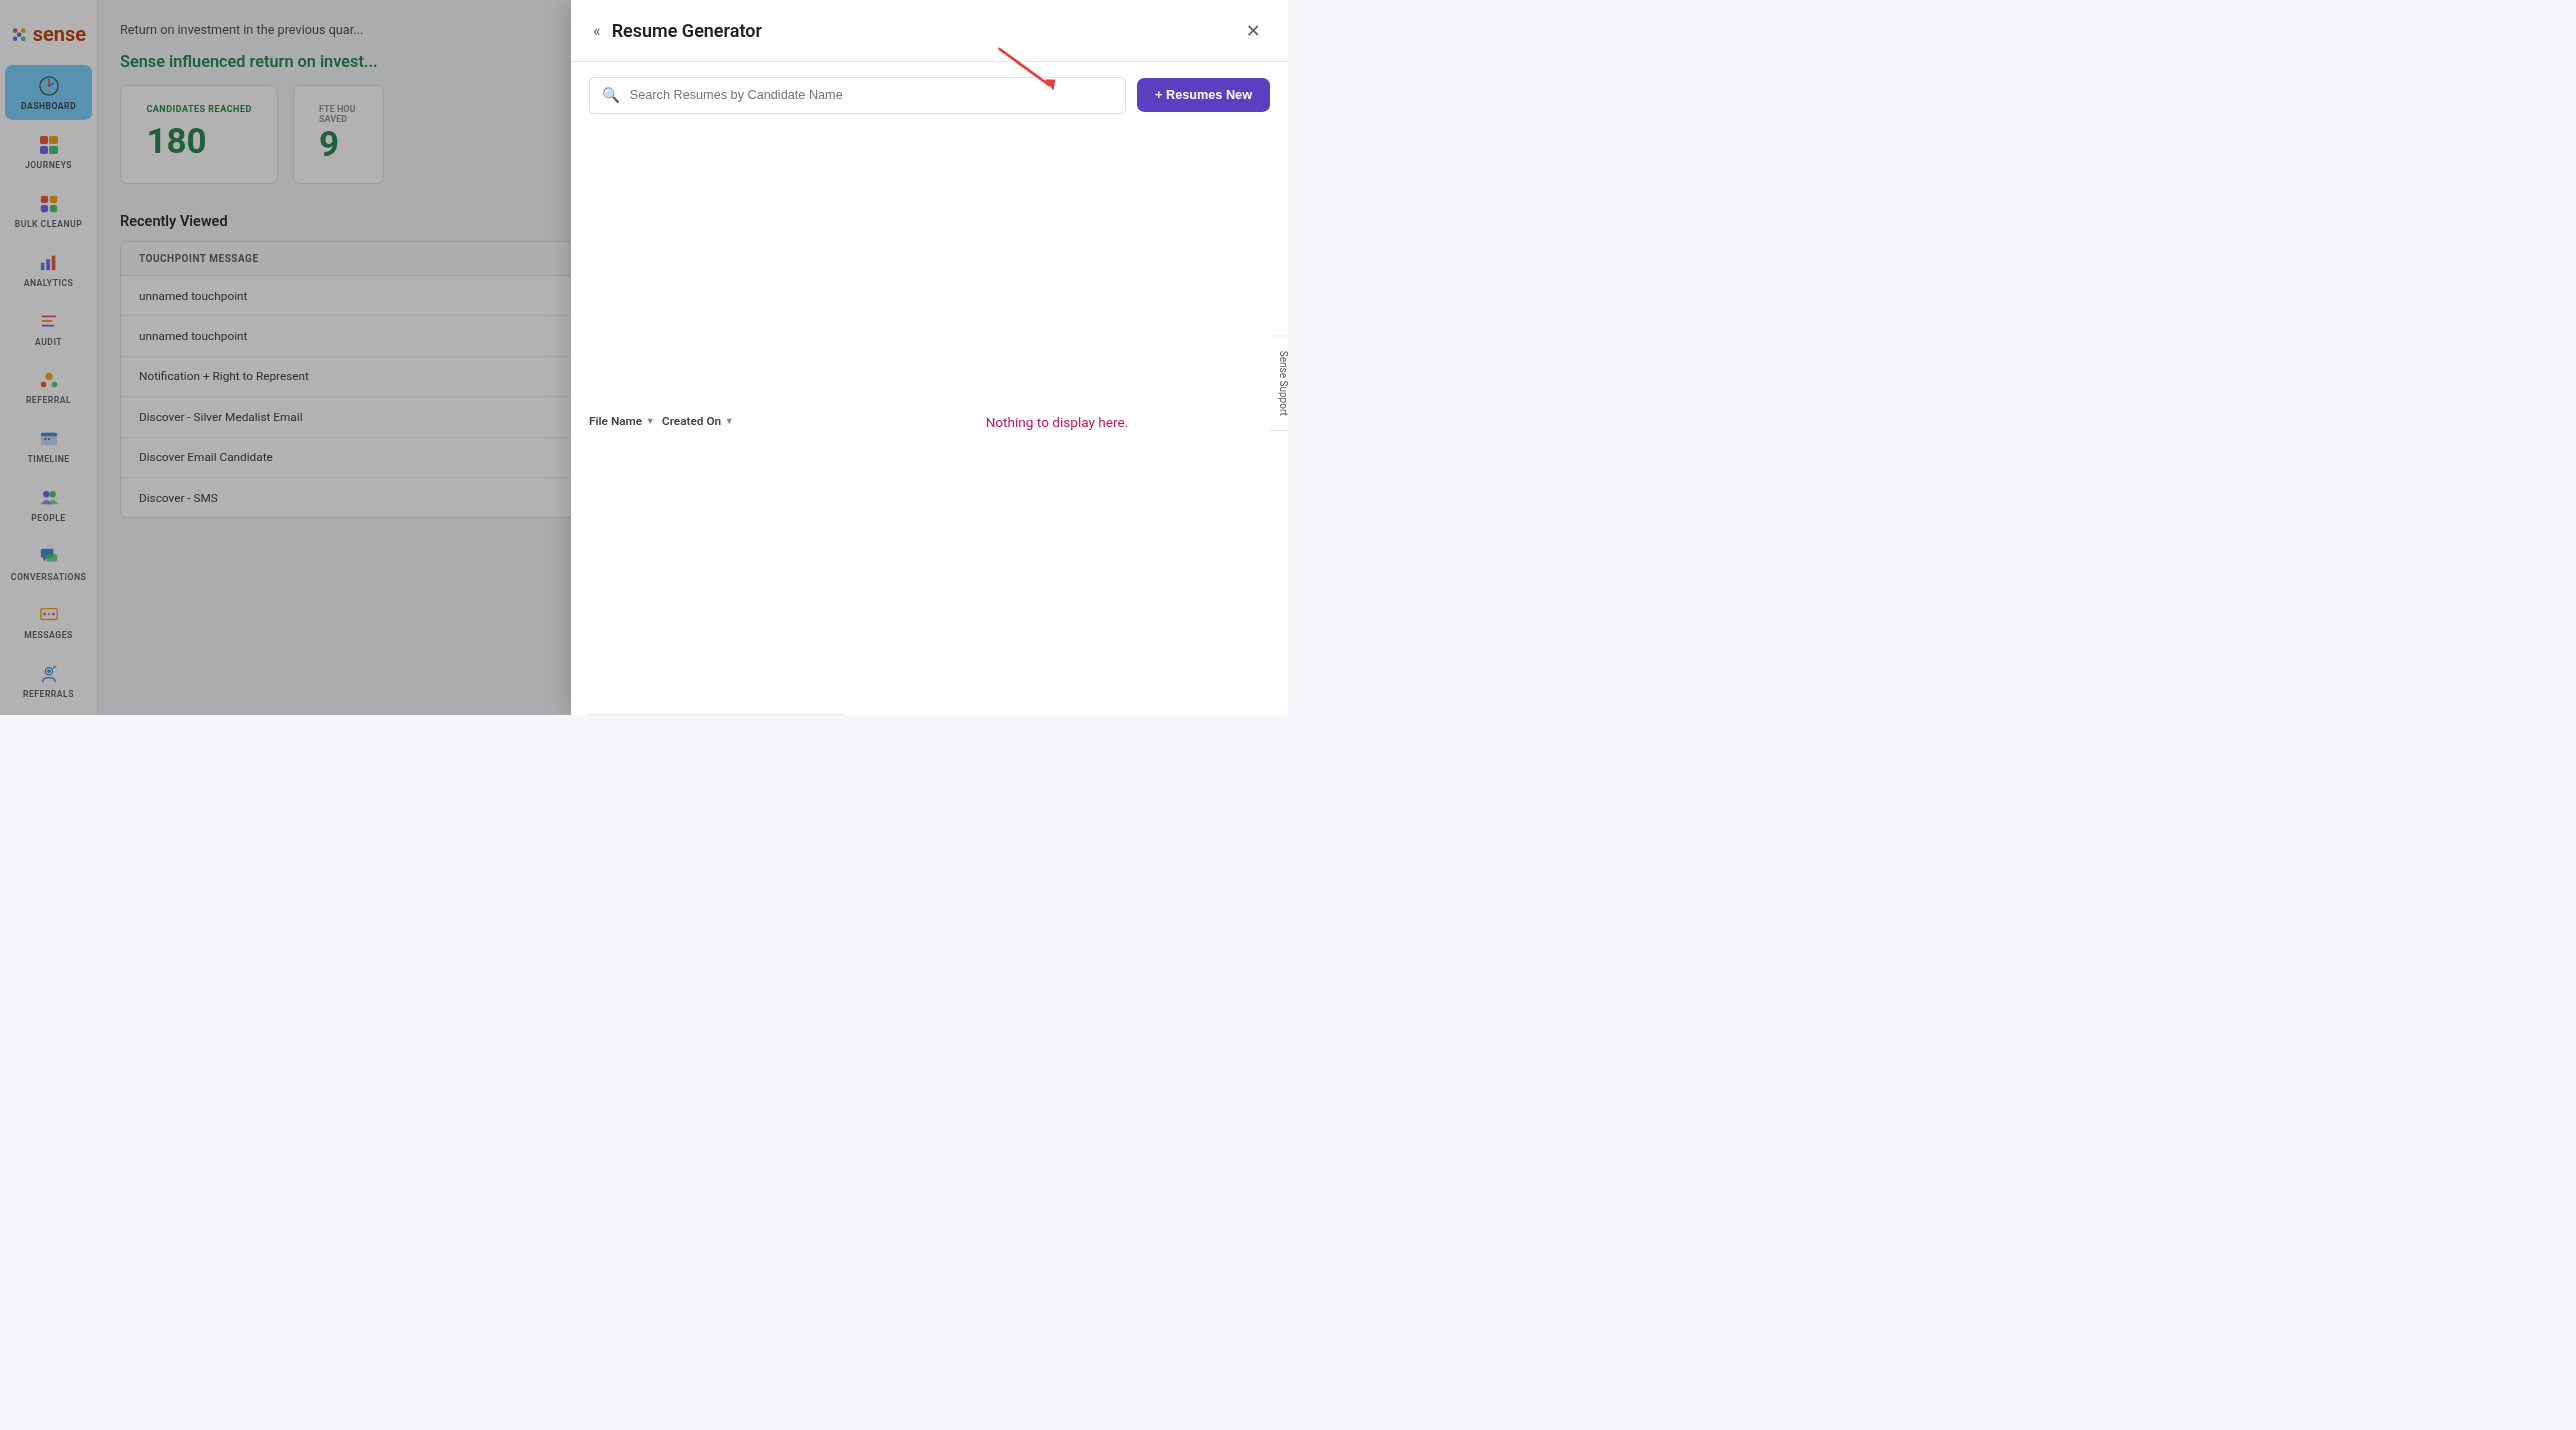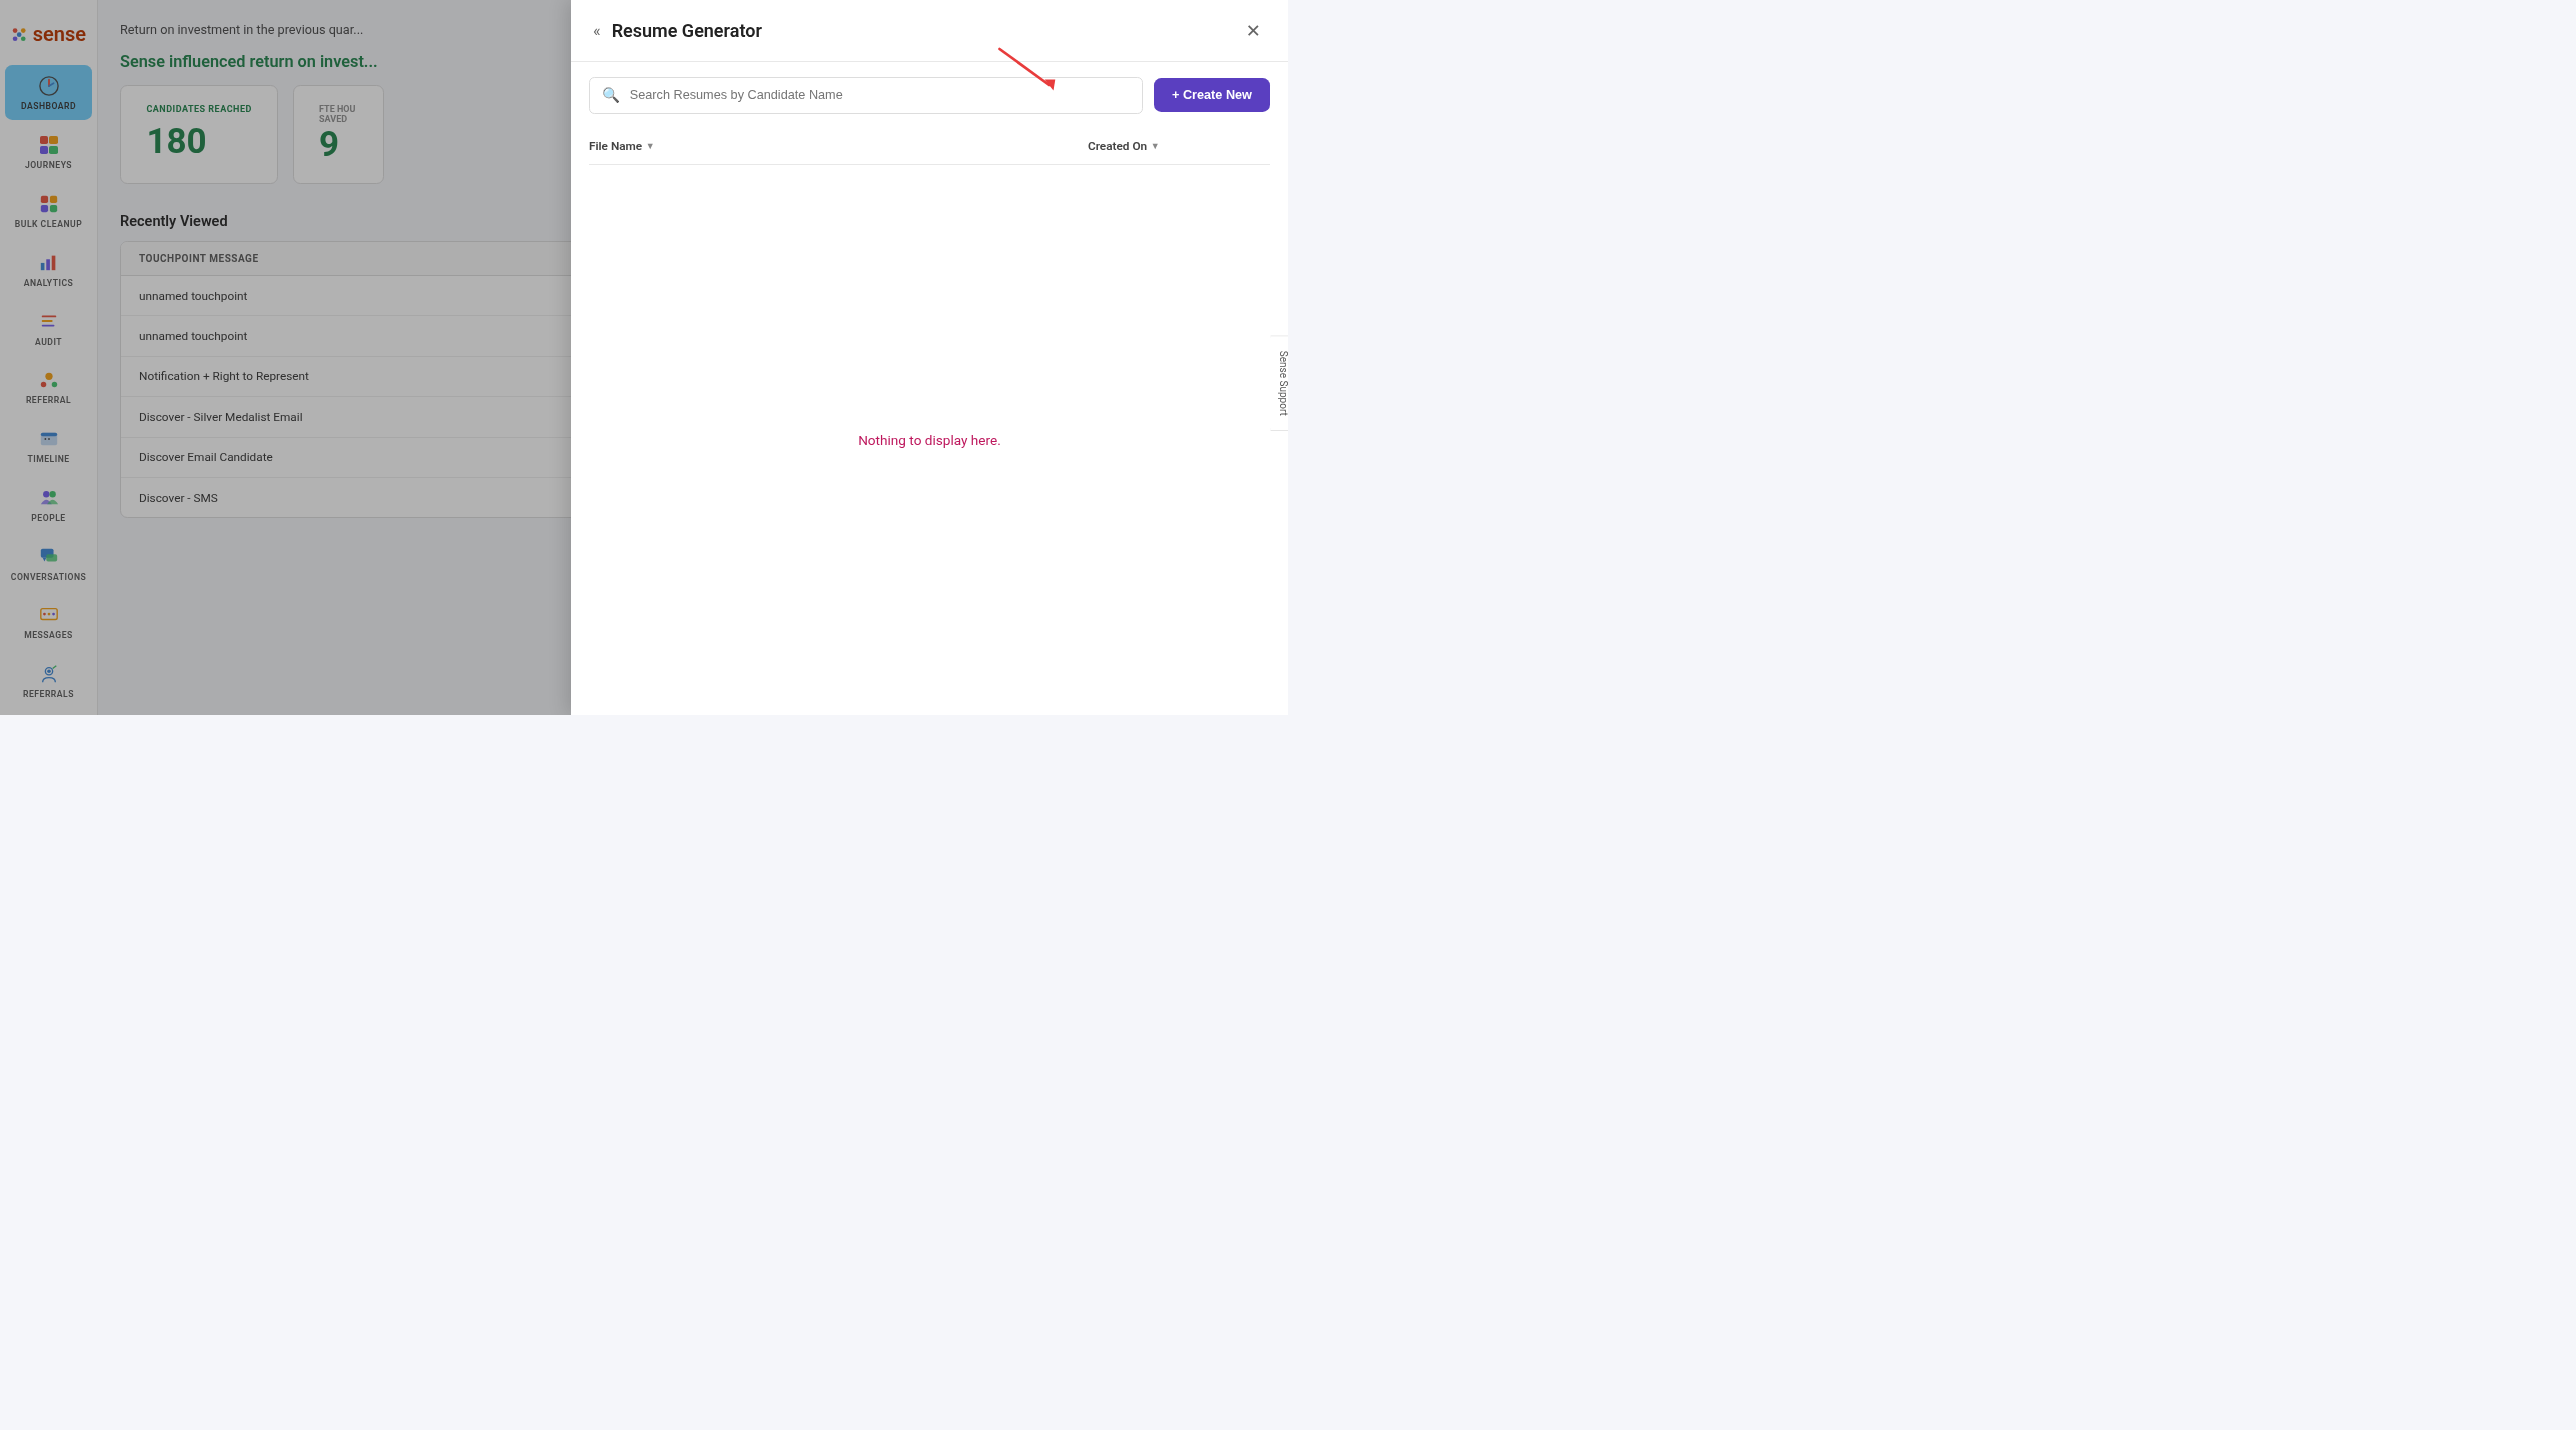--- a/index.html
+++ b/index.html
@@ -521,7 +521,7 @@
         <input type="text" class="search-input" placeholder="Search Resumes by Candidate Name" style="">
       </div>
       <button class="create-new-btn">
-        <span>+ Create New</span>
+        <span>+ Resumes New</span>
       </button>
     </div>
 

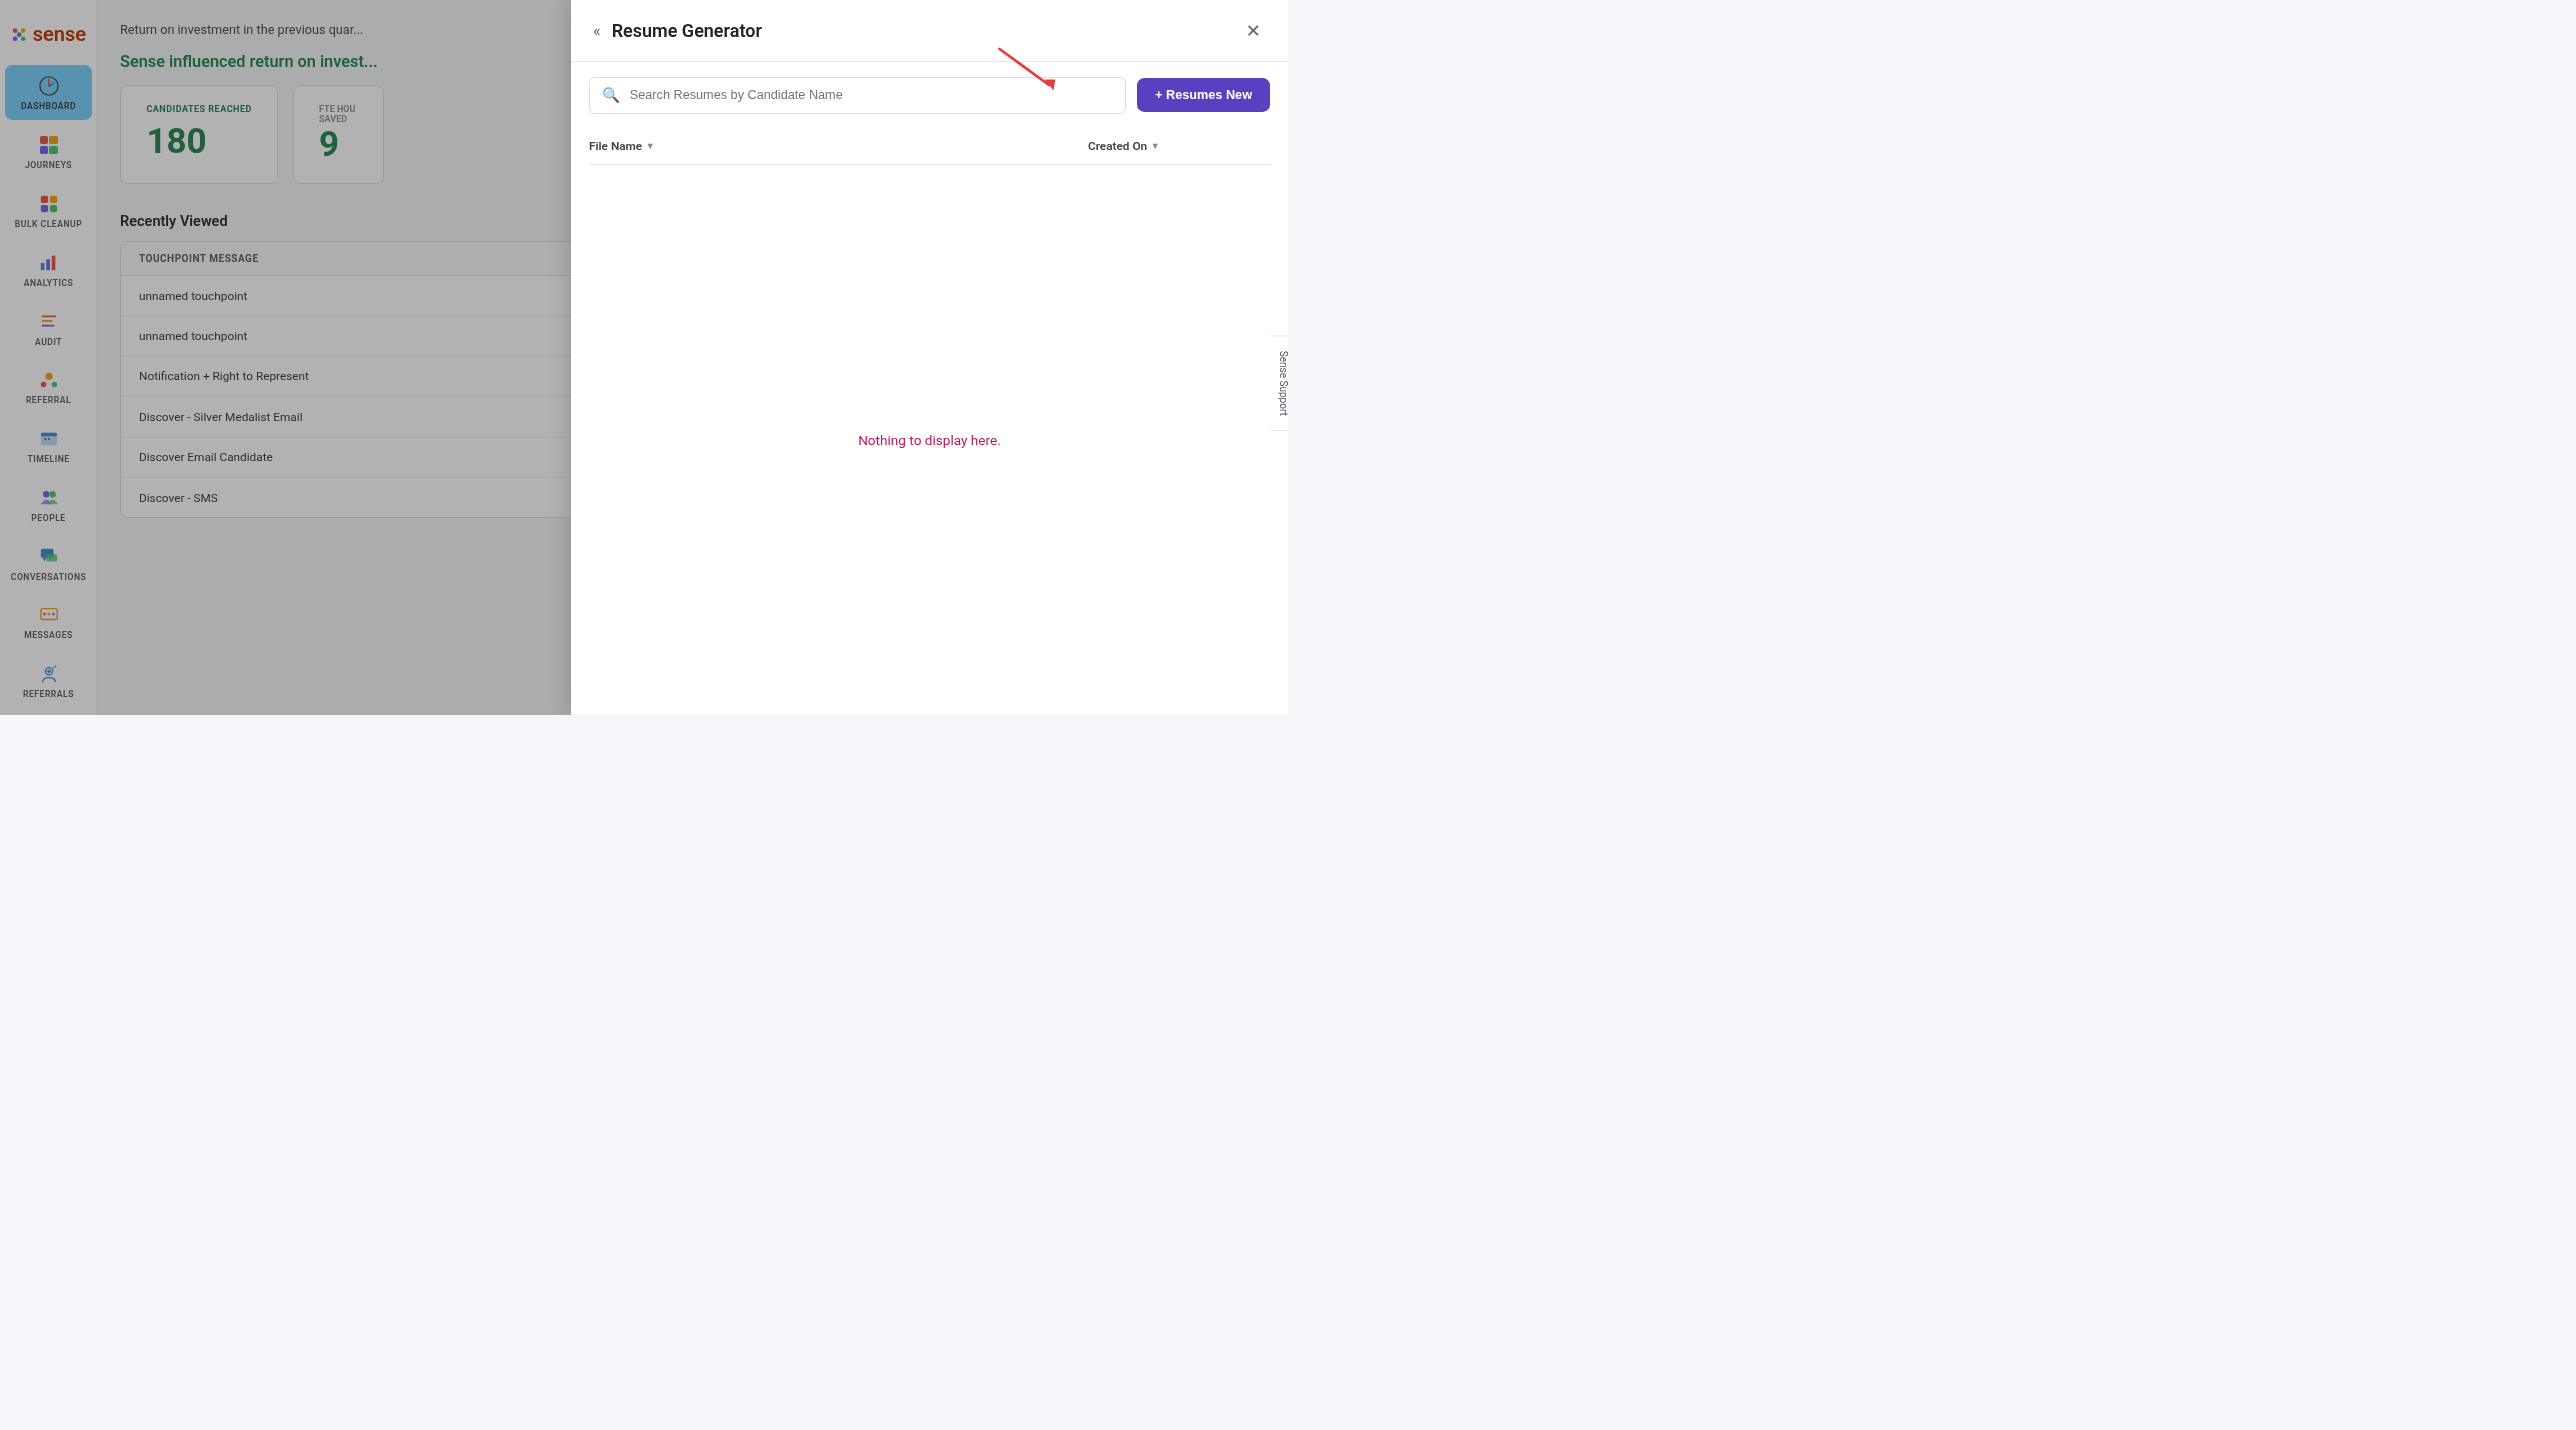--- a/index.html
+++ b/index.html
@@ -277,7 +277,7 @@
     .modal-table {
       flex: 1;
       display: flex;
-      flex-direction: column;
+      flex-direction: row;
       padding: 0 18px;
     }
 

